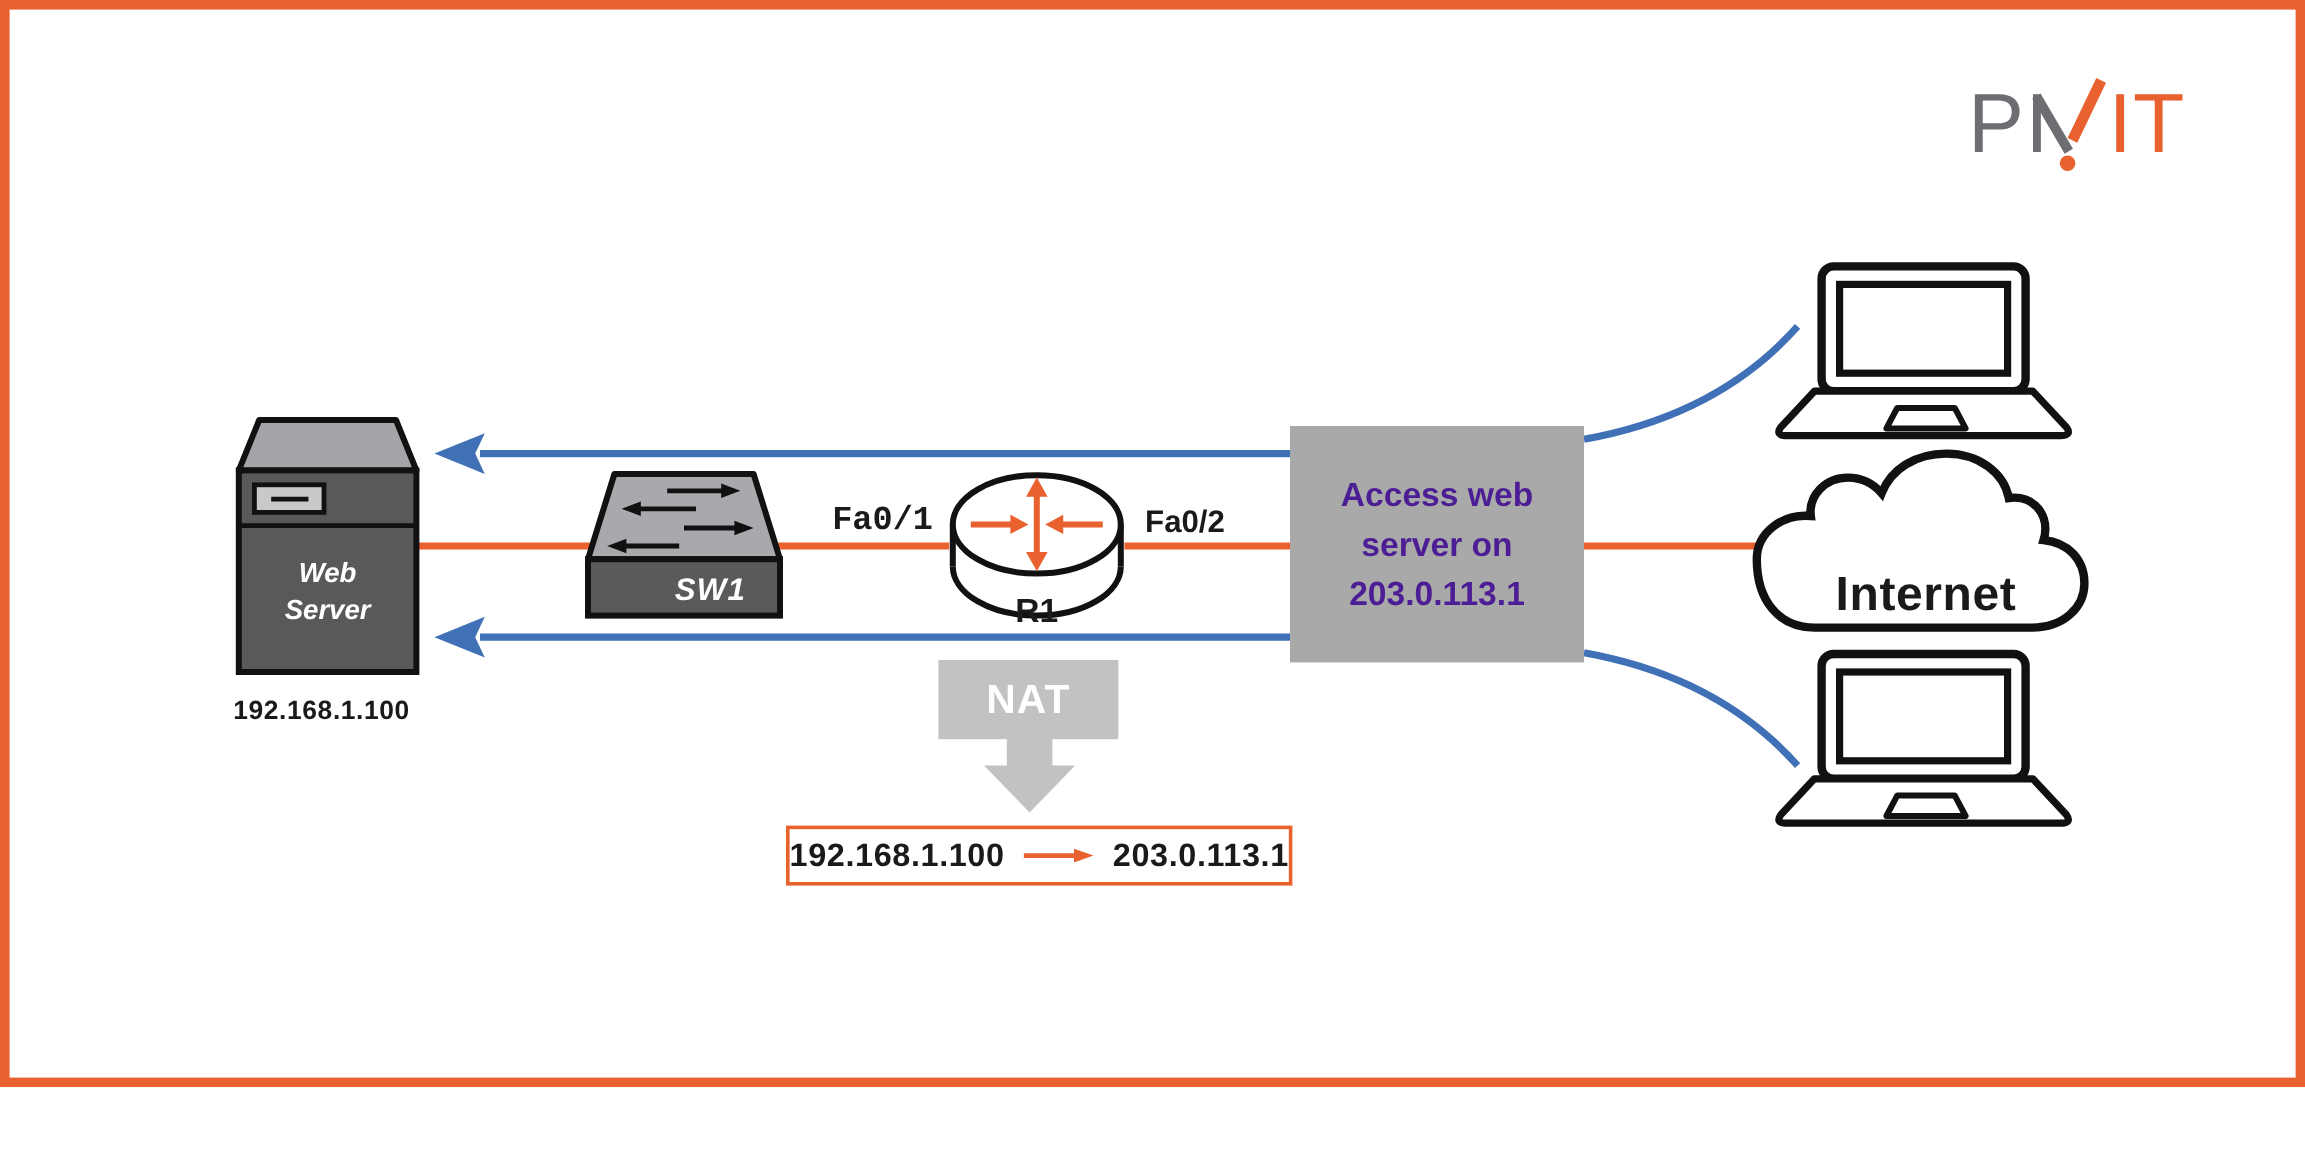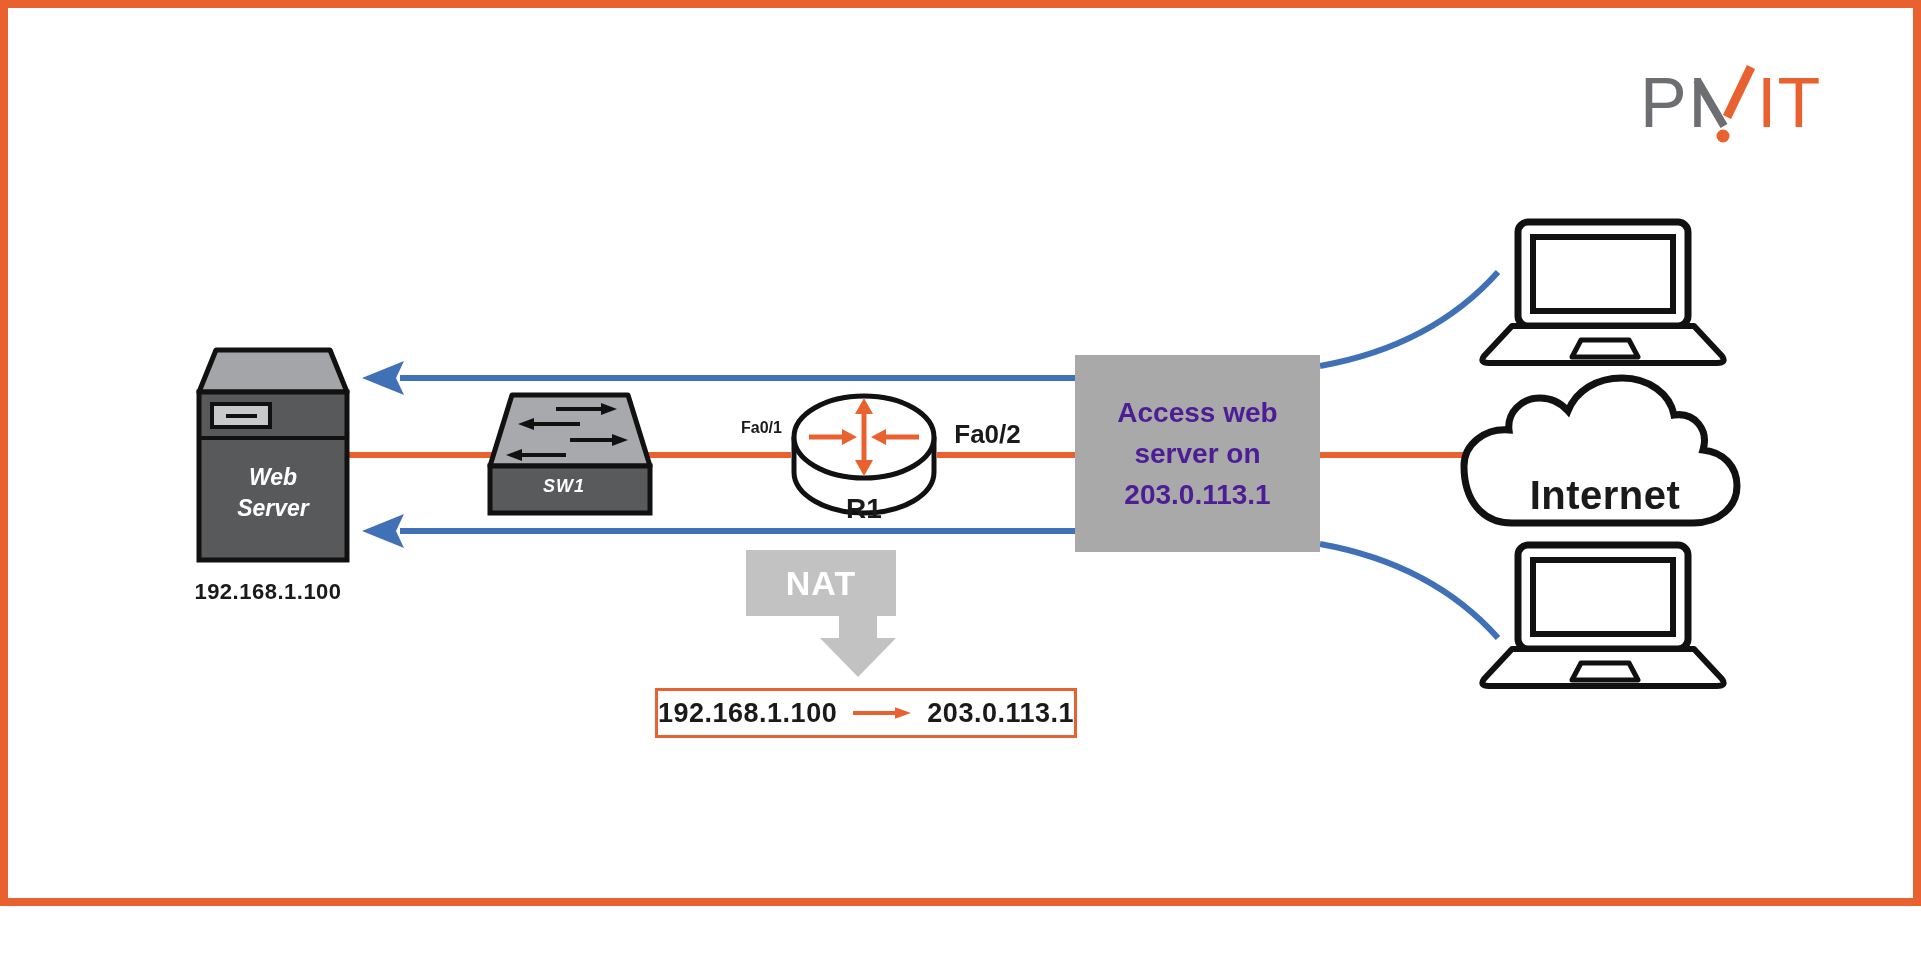--- a/index.html
+++ b/index.html
@@ -12,7 +12,7 @@
   .web-server-label { left:223px; top:462px; width:100px; font-size:23px; line-height:31px; }
   .server-ip { left:158px; top:579px; width:220px; font-size:22px; letter-spacing:0.5px; }
   .sw1-label { left:484px; top:476px; width:160px; font-size:18px; letter-spacing:1px; }
-  .fa01-label { left:709px; top:419px; width:105px; font-size:16px; }
+  .fa01-label { left:683px; top:419px; width:105px; font-size:28px;font-family:Liberation Mono, monospace; }
   .fa02-label { left:935px; top:419px; width:105px; font-size:26px; }
   .r1-label { left:814px; top:481px; width:100px; font-size:28px;margin-top:12px; }
   .internet-label { left:1500px; top:473px; width:210px; font-size:40px; letter-spacing:0.5px; }

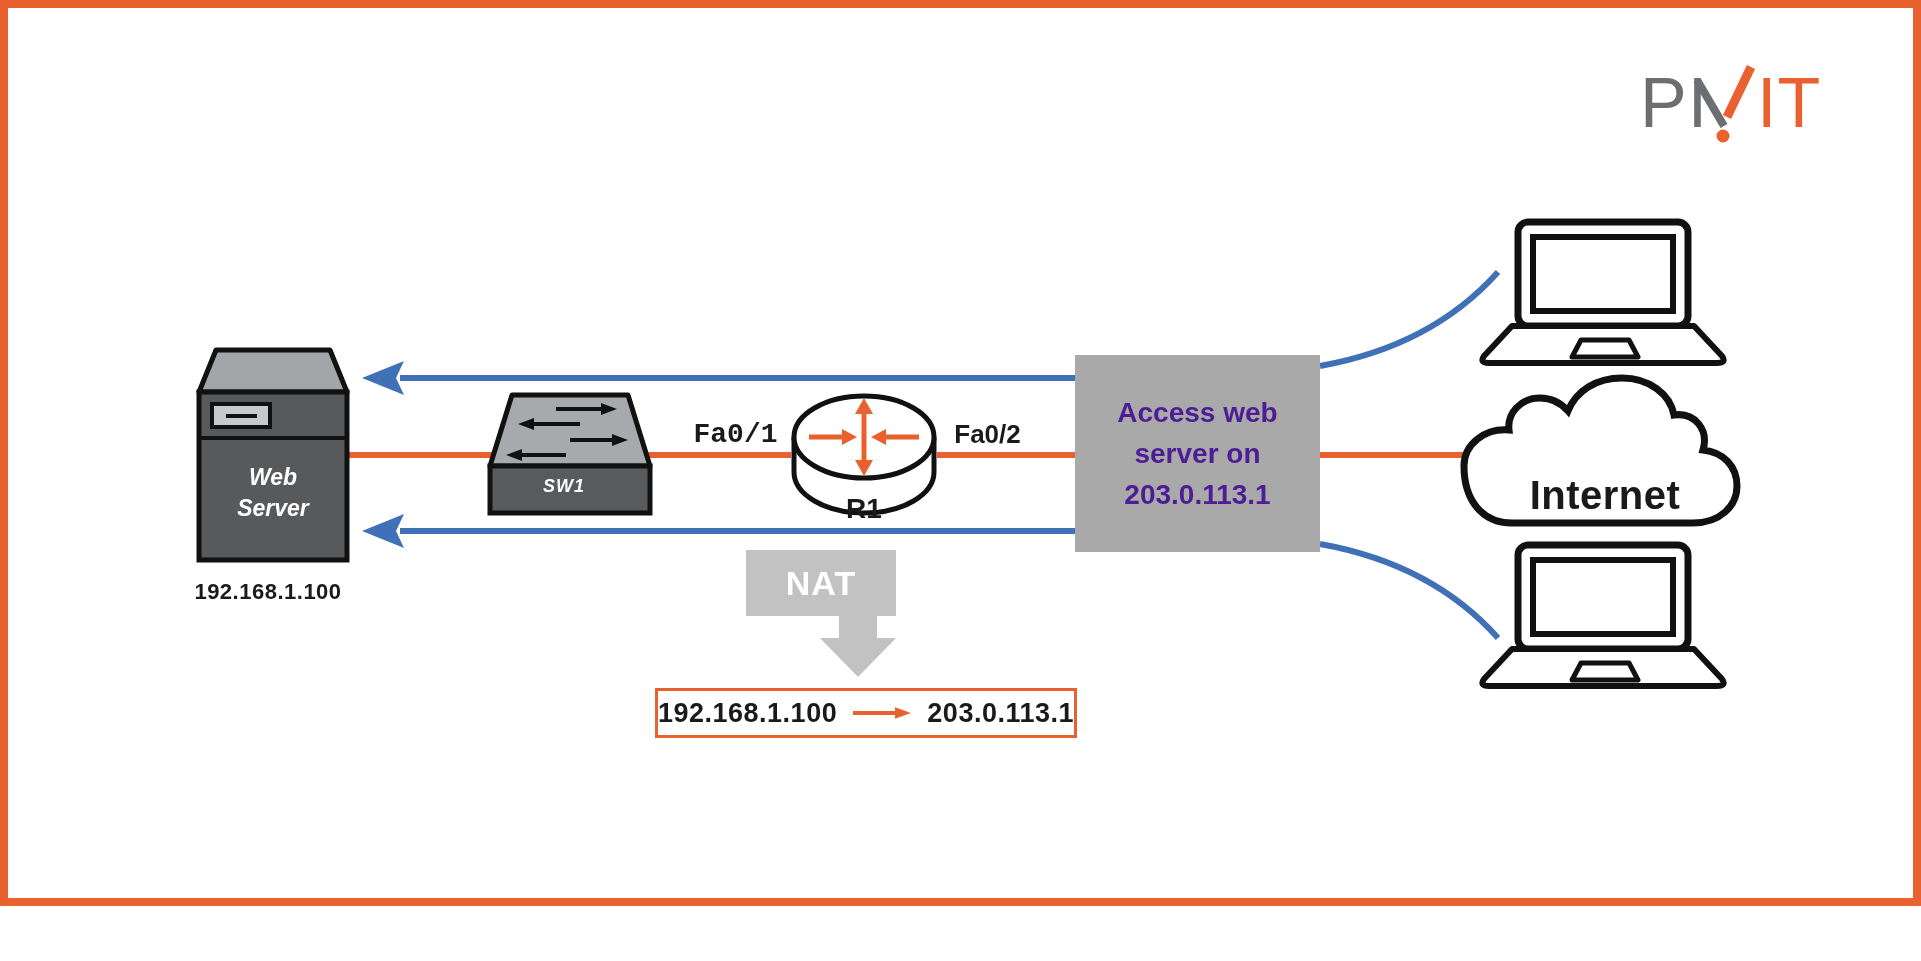--- a/index.html
+++ b/index.html
@@ -11,7 +11,7 @@
   .white { color:#ffffff;font-style:italic; }
   .web-server-label { left:223px; top:462px; width:100px; font-size:23px; line-height:31px; }
   .server-ip { left:158px; top:579px; width:220px; font-size:22px; letter-spacing:0.5px; }
-  .sw1-label { left:484px; top:476px; width:160px; font-size:18px; letter-spacing:1px; }
+  .sw1-label { left:512px; top:476px; width:160px; font-size:26px; letter-spacing:1px; }
   .fa01-label { left:683px; top:419px; width:105px; font-size:28px;font-family:Liberation Mono, monospace; }
   .fa02-label { left:935px; top:419px; width:105px; font-size:26px; }
   .r1-label { left:814px; top:481px; width:100px; font-size:28px;margin-top:12px; }

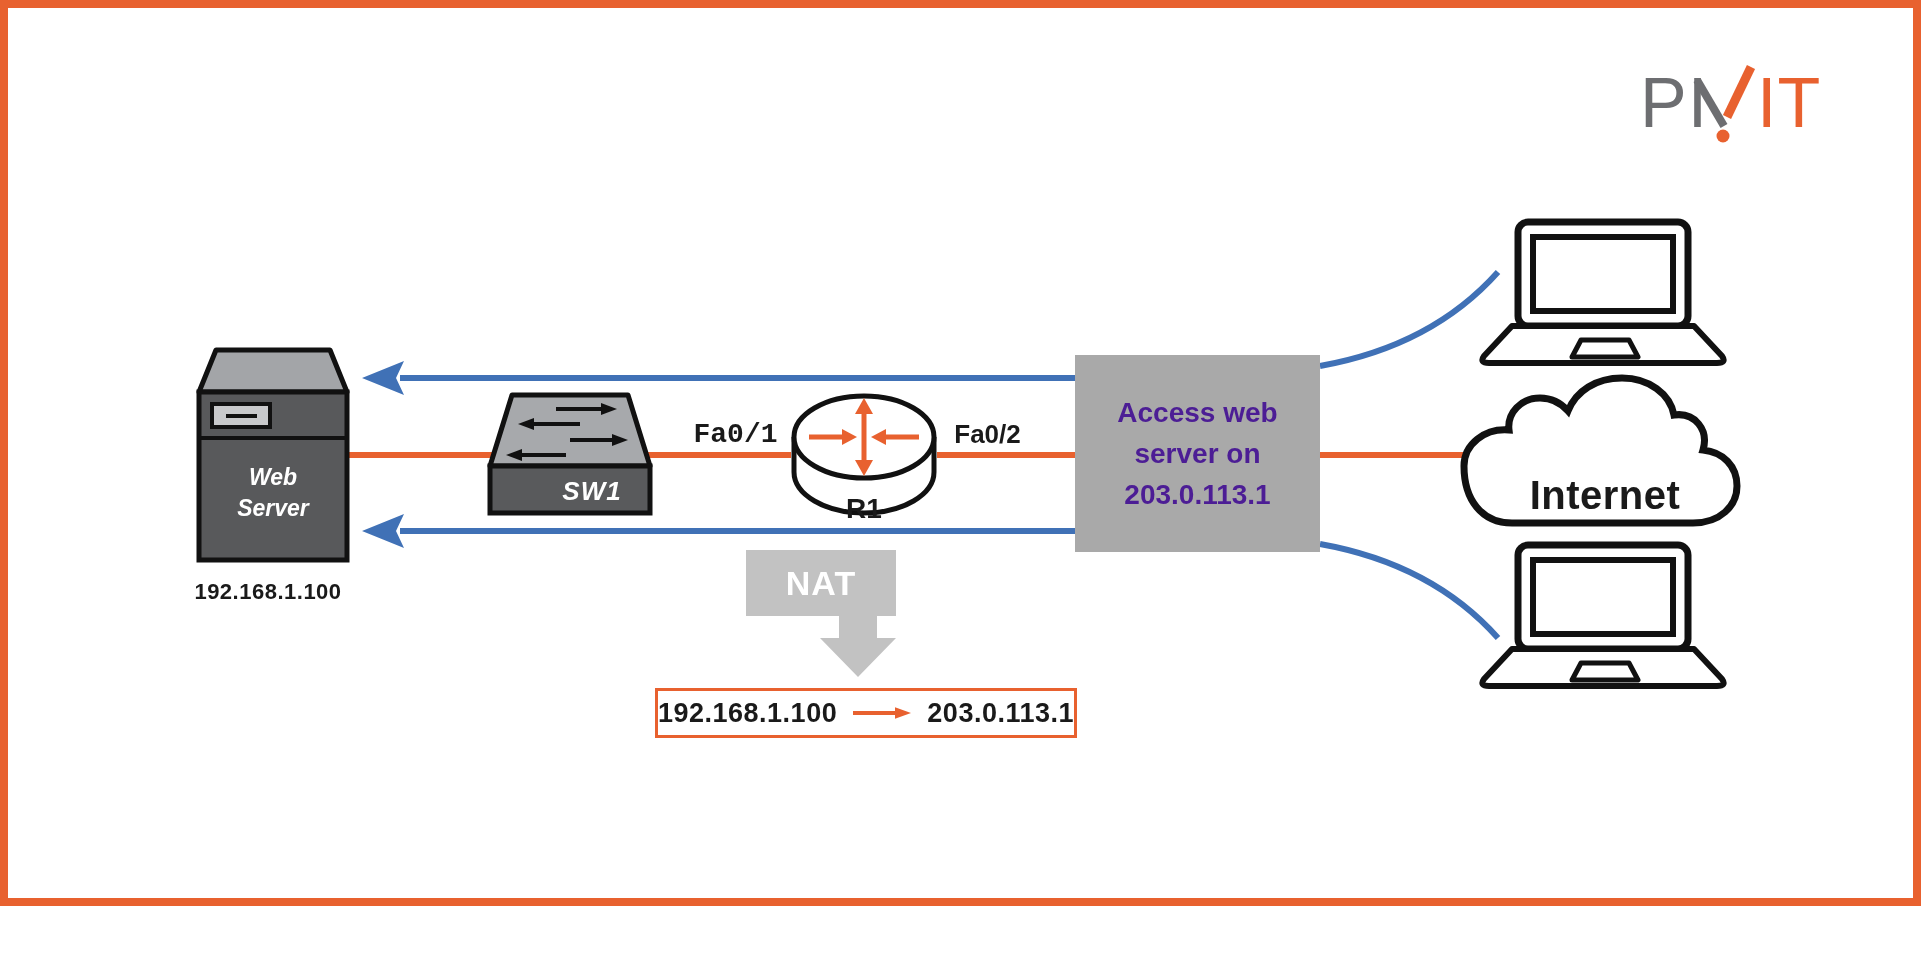--- a/index.html
+++ b/index.html
@@ -19,7 +19,7 @@
   .access-box { position:absolute; left:1075px; top:355px; width:245px; height:197px; background:#A9A9A9;
                 z-index:2; display:flex; flex-direction:column; align-items:center; justify-content:center; }
   .access-box div { color:#4c1d95; font-weight:bold; font-size:28px; line-height:41px; text-align:center; }
-  .nat-box { position:absolute; left:746px; top:550px; width:150px; height:66px; background:#C2C2C2;
+  .nat-box { position:absolute; left:782px; top:550px; width:150px; height:66px; background:#C2C2C2;
              z-index:2; display:flex; align-items:center; justify-content:center;
              color:#ffffff; font-weight:bold; font-size:34px; letter-spacing:1px; }
   .mapping-box { position:absolute; left:655px; top:688px; width:422px; height:50px; box-sizing:border-box;

